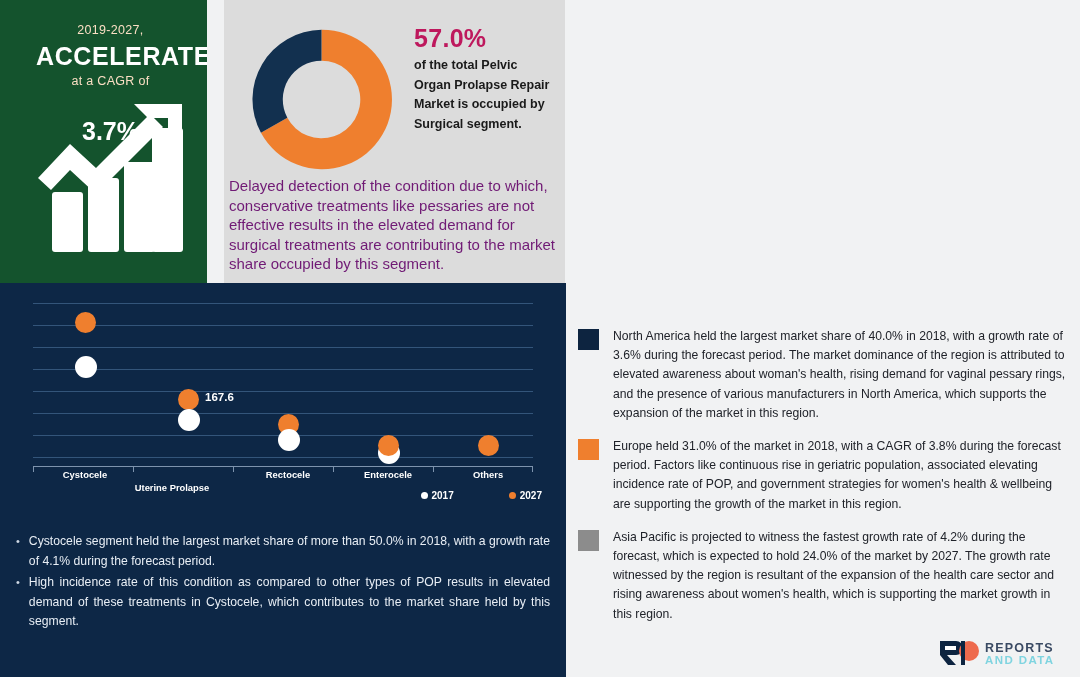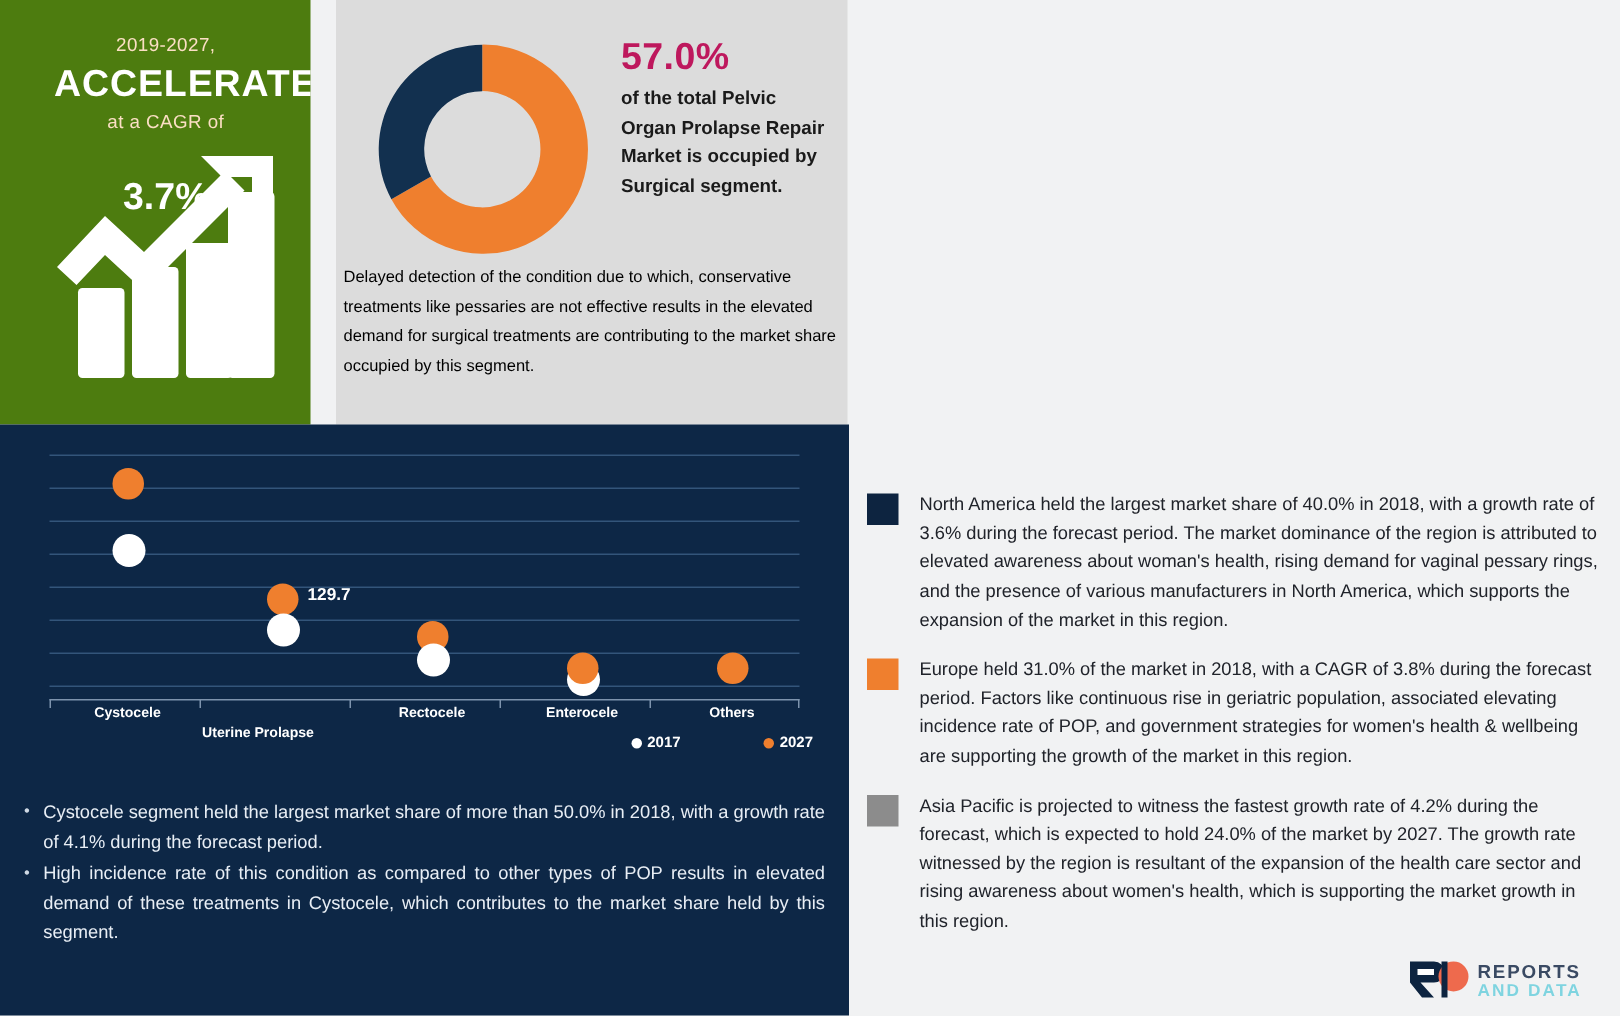--- a/index.html
+++ b/index.html
@@ -14,7 +14,7 @@
   
   .accel-panel{
     position:absolute;left:0;top:0;width:207px;height:283px;
-    background:#4d7c0f;overflow:hidden;
+    background:#14532d;overflow:hidden;
   }
   .accel-text{position:absolute;left:0;top:22px;width:221px;text-align:center;color:#fdebd8;}
   .accel-l1{font-size:12.5px;letter-spacing:.3px;line-height:17px;color:#fbdfc4;}

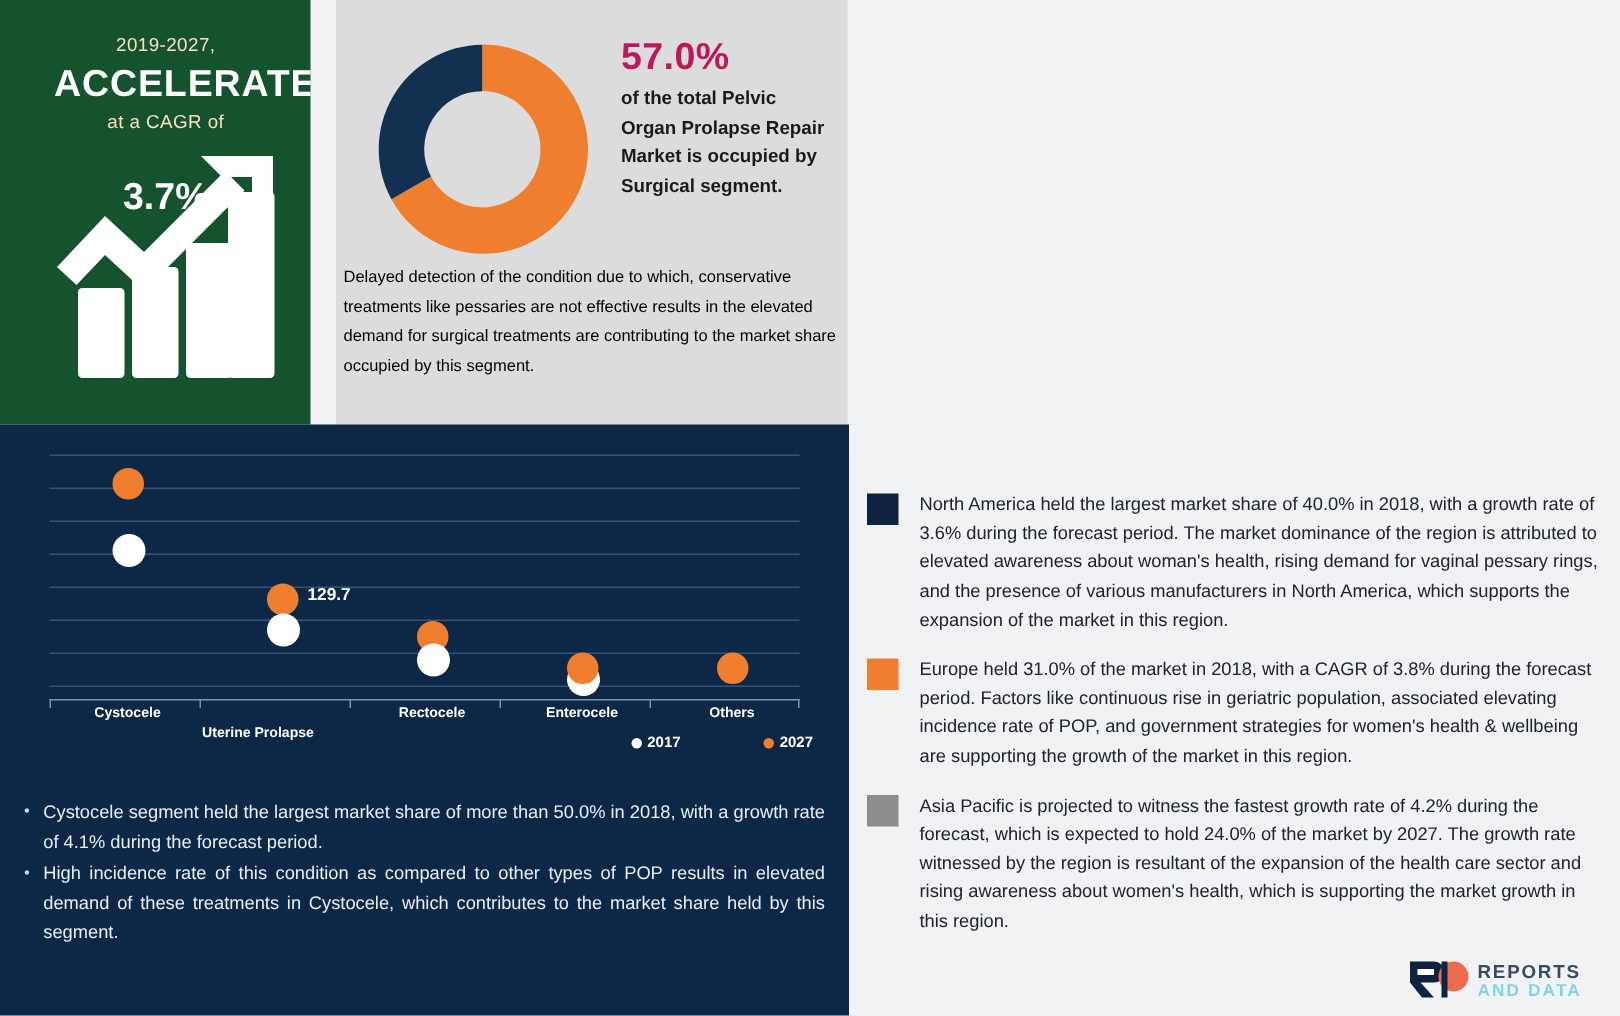--- a/index.html
+++ b/index.html
@@ -35,7 +35,7 @@
   .pct-sub{font-size:12.5px;font-weight:bold;color:#1a1a1a;line-height:19.5px;margin-top:3px;}
   .donut-para{
     position:absolute;left:5px;top:176px;width:330px;
-    font-size:11px;color:#000000;line-height:19.6px;
+    font-size:15px;color:#701a75;line-height:19.6px;
   }
 
   

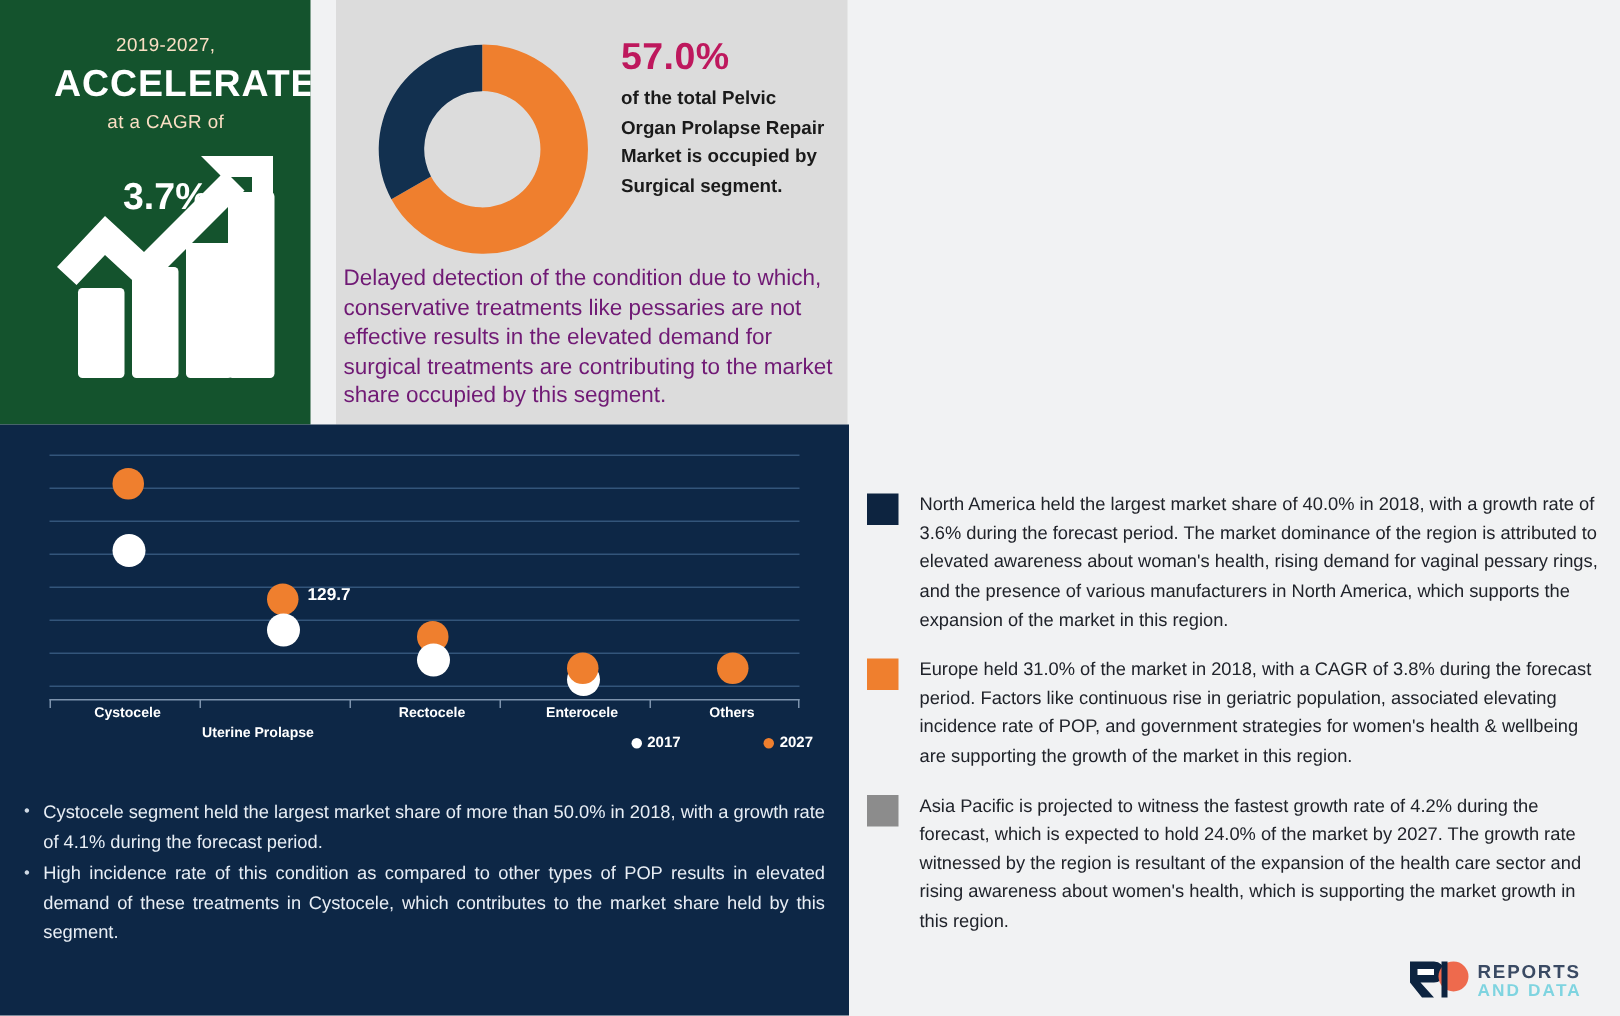--- a/index.html
+++ b/index.html
@@ -148,7 +148,7 @@
 
       <div class="dot o" style="left:145px;top:94px;width:21px;height:21px;"></div>
       <div class="dot w" style="left:145px;top:114px;width:22px;height:22px;"></div>
-      <div class="dot-val" style="left:172px;top:96px;">129.7</div>
+      <div class="dot-val" style="left:172px;top:96px;">167.6</div>
 
       <div class="dot o" style="left:245px;top:119px;width:21px;height:21px;"></div>
       <div class="dot w" style="left:245px;top:134px;width:22px;height:22px;"></div>

